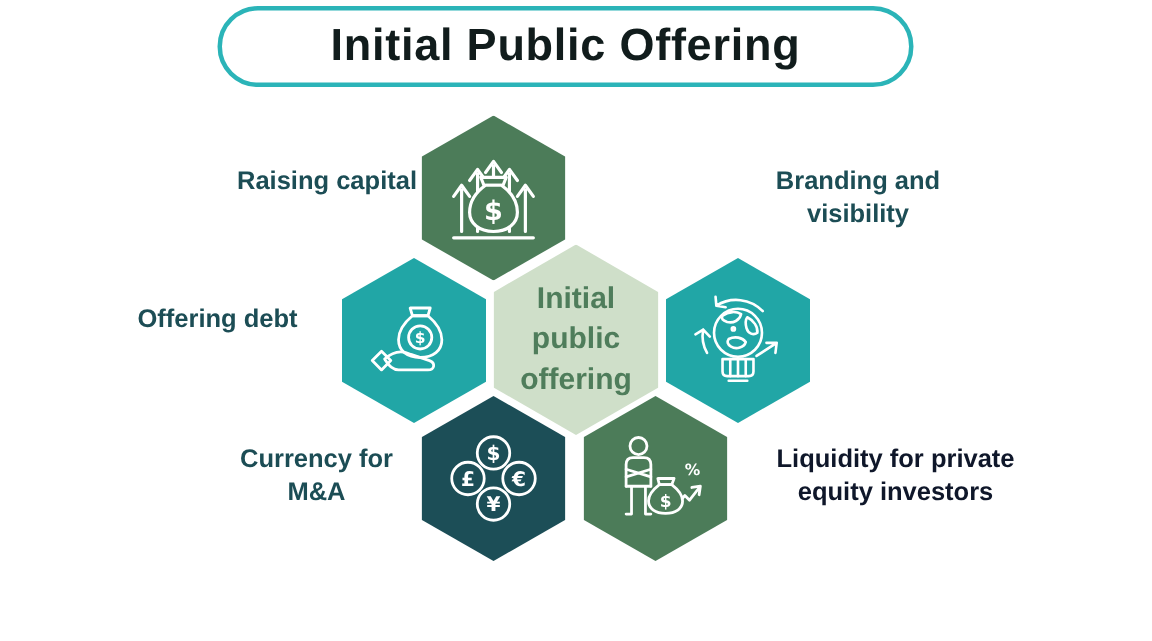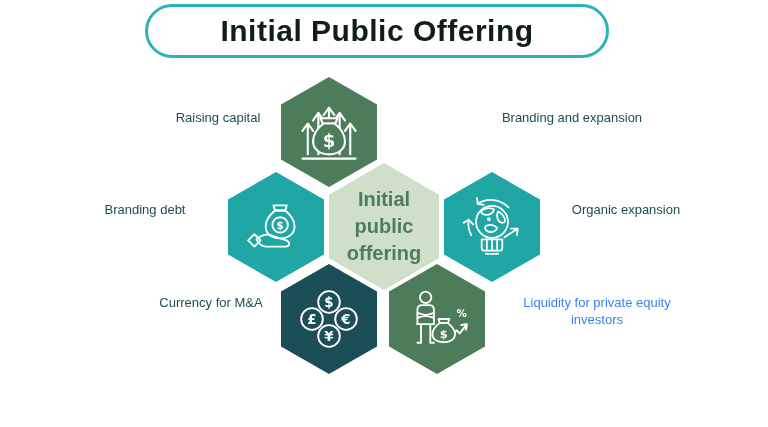--- a/index.html
+++ b/index.html
@@ -14,7 +14,7 @@
   .hex-outer{width:96px;height:110px;}
   .hex-center{width:110px;height:127px;}
   .hex svg{display:block;}
-  .node-label{position:absolute;text-align:center;font-size:13px;font-weight:400;
+  .node-label{position:absolute;text-align:center;font-size:17px;font-weight:700;
               line-height:1.28;color:#1C4D55;}
   .center-label{font-size:20px;font-weight:700;line-height:1.35;text-align:center;width:92px;}
   .icon-text{font-family:"DejaVu Sans",sans-serif;font-weight:bold;}

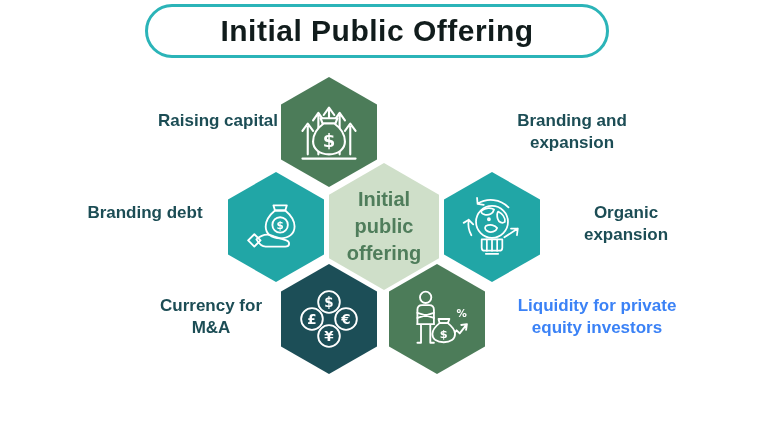--- a/index.html
+++ b/index.html
@@ -111,7 +111,7 @@
   </div>
 
   <div class="node-label" style="left: 158px; top: 110px; width: 120px; color: rgb(28, 77, 85);">Raising capital</div>
-  <div class="node-label" style="left: 487px; top: 110px; width: 170px; color: rgb(28, 77, 85);">Branding and expansion</div>
+  <div class="node-label" style="left: 487px; top: 110px; width: 170px; color: rgb(28, 77, 85);">Branding and visibility</div>
   <div class="node-label" style="left: 85px; top: 202px; width: 120px; color: rgb(28, 77, 85);">Branding debt</div>
   <div class="node-label" style="left: 551px; top: 202px; width: 150px; color: rgb(28, 77, 85);">Organic expansion</div>
   <div class="node-label" style="left: 155px; top: 295px; width: 112px; color: rgb(28, 77, 85); text-align: center;">Currency for M&amp;A</div>

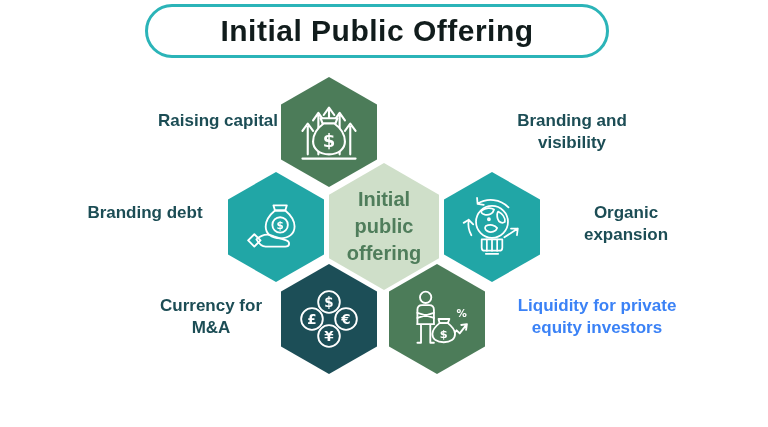--- a/index.html
+++ b/index.html
@@ -112,7 +112,7 @@
 
   <div class="node-label" style="left: 158px; top: 110px; width: 120px; color: rgb(28, 77, 85);">Raising capital</div>
   <div class="node-label" style="left: 487px; top: 110px; width: 170px; color: rgb(28, 77, 85);">Branding and visibility</div>
-  <div class="node-label" style="left: 85px; top: 202px; width: 120px; color: rgb(28, 77, 85);">Branding debt</div>
+  <div class="node-label" style="left: 85px; top: 202px; width: 120px; color: rgb(28, 77, 85);">Offering debt</div>
   <div class="node-label" style="left: 551px; top: 202px; width: 150px; color: rgb(28, 77, 85);">Organic expansion</div>
   <div class="node-label" style="left: 155px; top: 295px; width: 112px; color: rgb(28, 77, 85); text-align: center;">Currency for M&amp;A</div>
   <div class="node-label" style="left: 497px; top: 295px; width: 200px; color: #3b82f6;">Liquidity for private equity investors</div>

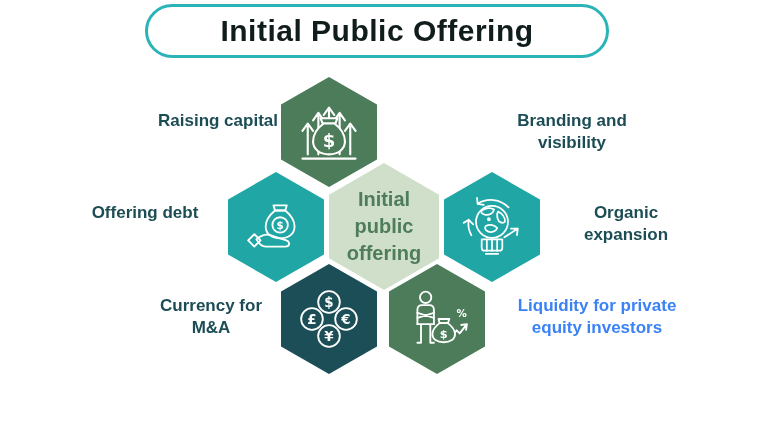--- a/index.html
+++ b/index.html
@@ -113,7 +113,6 @@
   <div class="node-label" style="left: 158px; top: 110px; width: 120px; color: rgb(28, 77, 85);">Raising capital</div>
   <div class="node-label" style="left: 487px; top: 110px; width: 170px; color: rgb(28, 77, 85);">Branding and visibility</div>
   <div class="node-label" style="left: 85px; top: 202px; width: 120px; color: rgb(28, 77, 85);">Offering debt</div>
-  <div class="node-label" style="left: 551px; top: 202px; width: 150px; color: rgb(28, 77, 85);">Organic expansion</div>
   <div class="node-label" style="left: 155px; top: 295px; width: 112px; color: rgb(28, 77, 85); text-align: center;">Currency for M&amp;A</div>
   <div class="node-label" style="left: 497px; top: 295px; width: 200px; color: #3b82f6;">Liquidity for private equity investors</div>
 

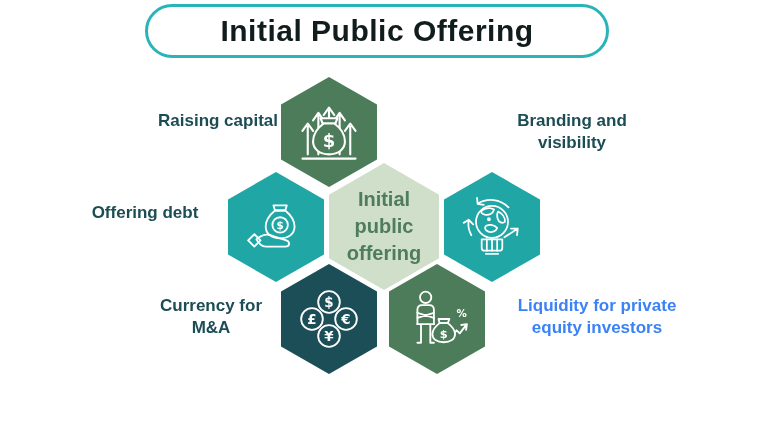--- a/index.html
+++ b/index.html
@@ -114,7 +114,7 @@
   <div class="node-label" style="left: 487px; top: 110px; width: 170px; color: rgb(28, 77, 85);">Branding and visibility</div>
   <div class="node-label" style="left: 85px; top: 202px; width: 120px; color: rgb(28, 77, 85);">Offering debt</div>
   <div class="node-label" style="left: 155px; top: 295px; width: 112px; color: rgb(28, 77, 85); text-align: center;">Currency for M&amp;A</div>
-  <div class="node-label" style="left: 497px; top: 295px; width: 200px; color: #3b82f6;">Liquidity for private equity investors</div>
+  <div class="node-label" style="left: 497px; top: 295px; width: 200px; color: #0f172a;">Liquidity for private equity investors</div>
 
 </div>
 

